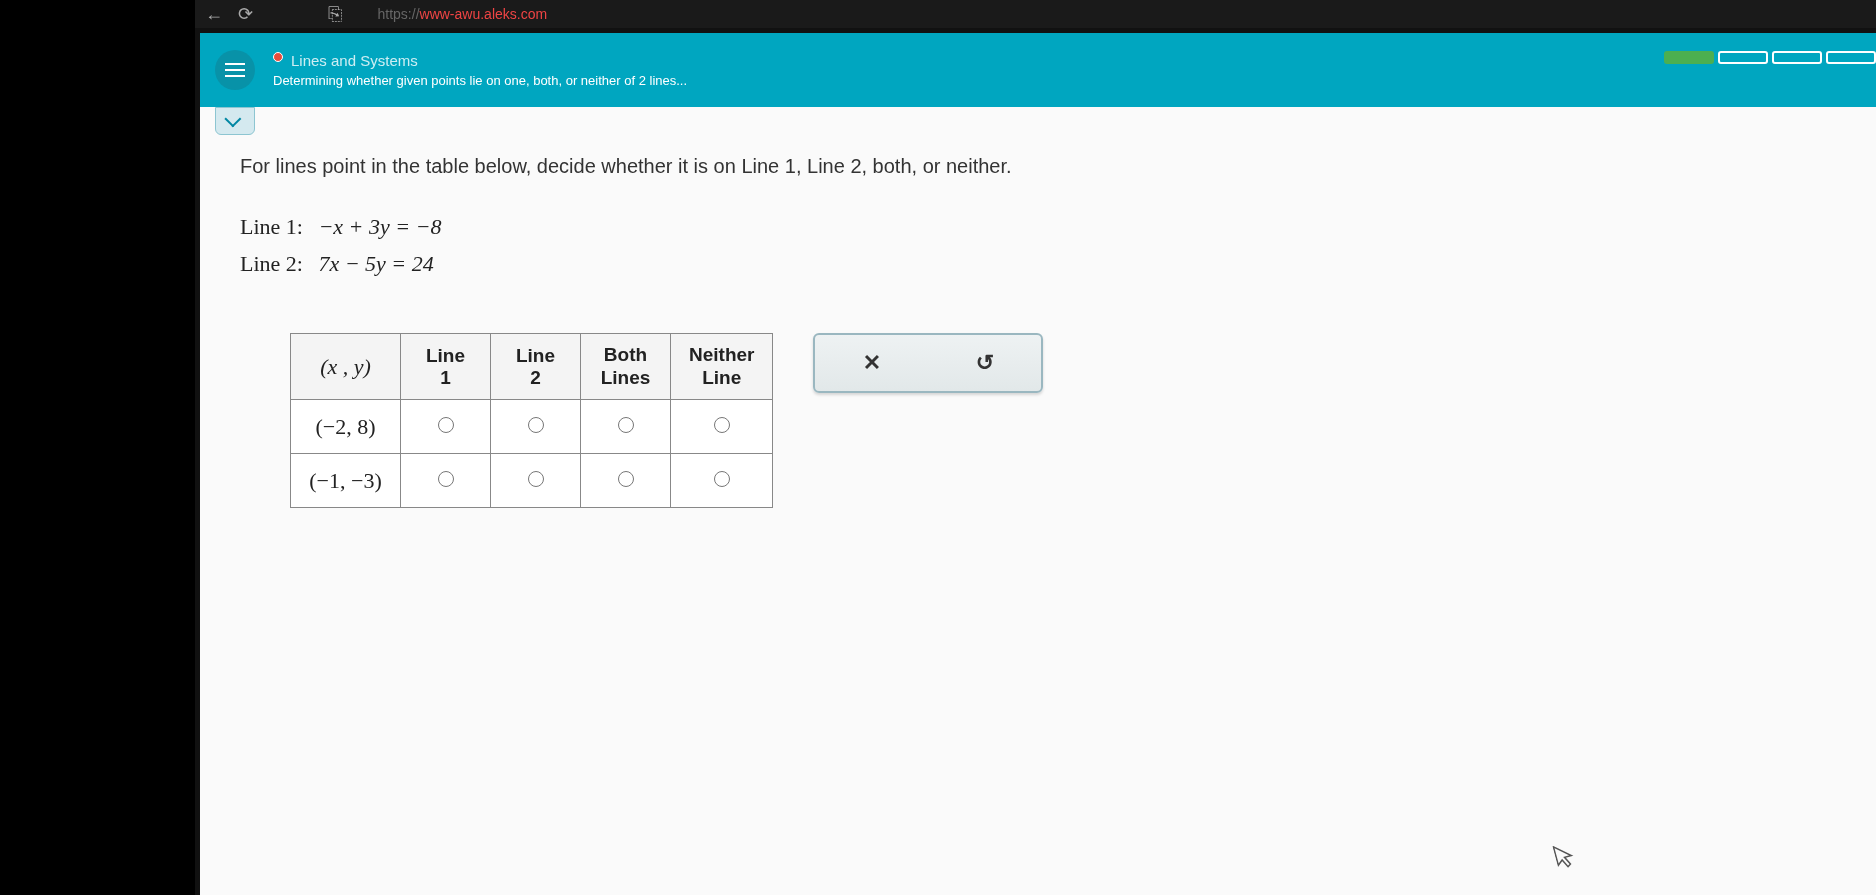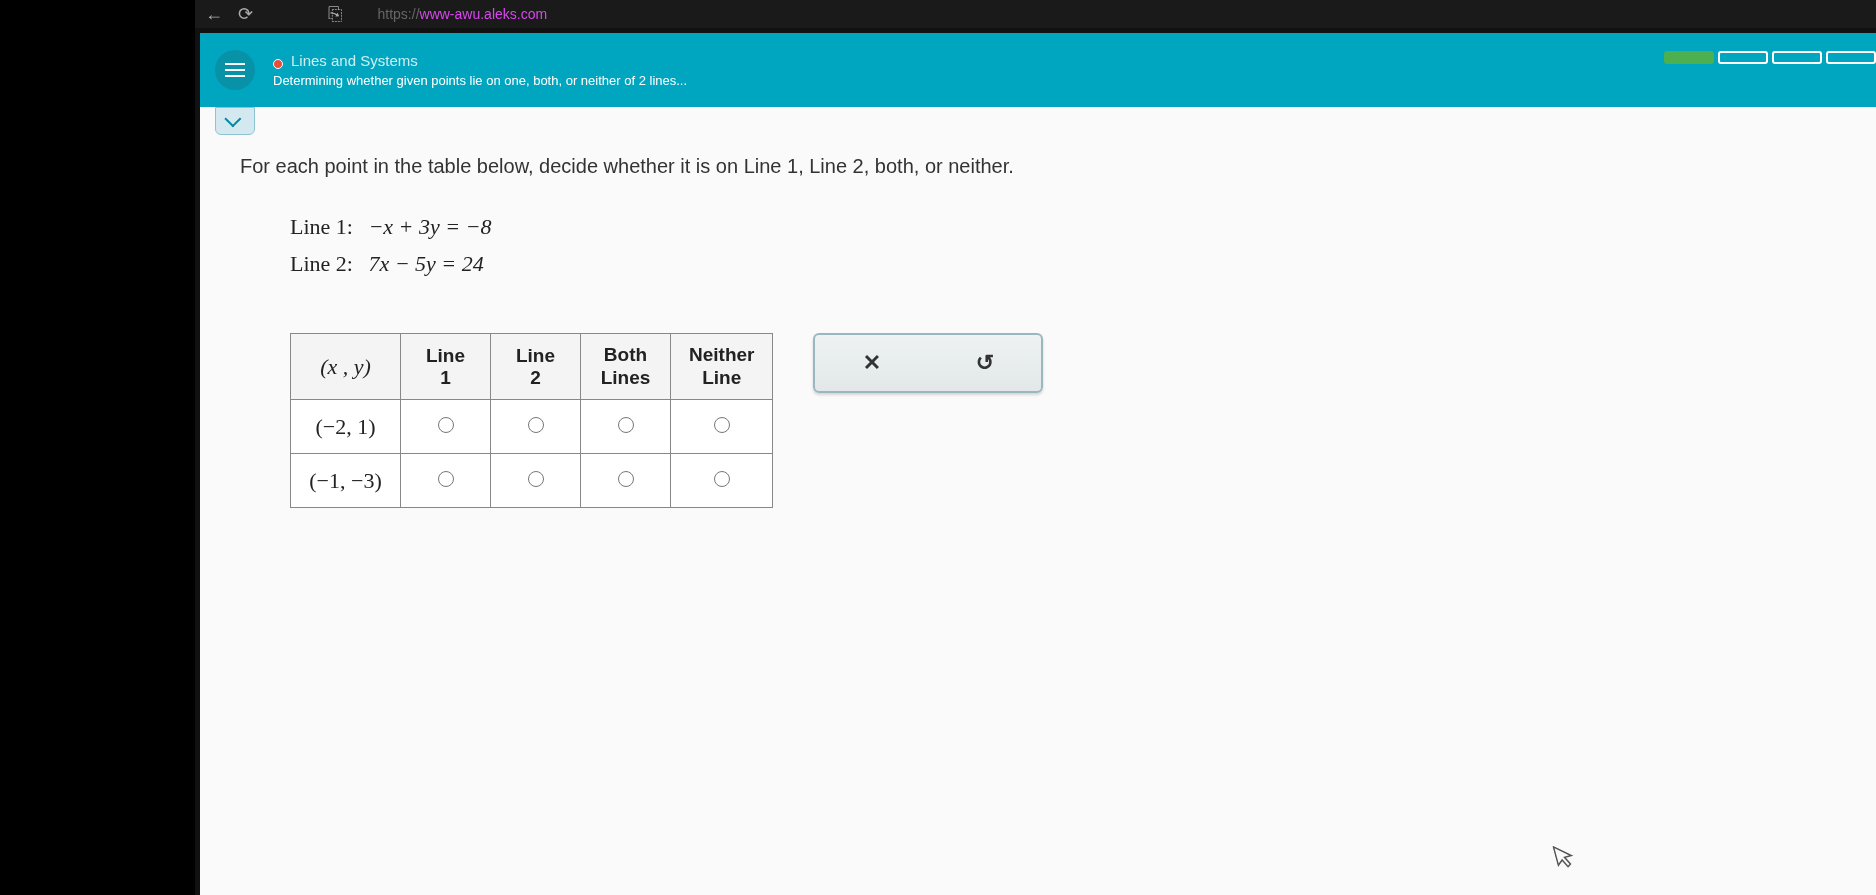--- a/index.html
+++ b/index.html
@@ -22,7 +22,7 @@
     .bc-icon { color: #aaa; font-size: 18px; cursor: pointer; }
     .bc-url { color: #aaa; font-size: 14px; margin-left: 20px; }
     .bc-url-dim { color: #666; }
-    .bc-url-light { color: #d946ef; }
+    .bc-url-light { color: #ef4444; }
     .left-bezel {
       position: absolute;
       left: 0; top: 0; bottom: 0;

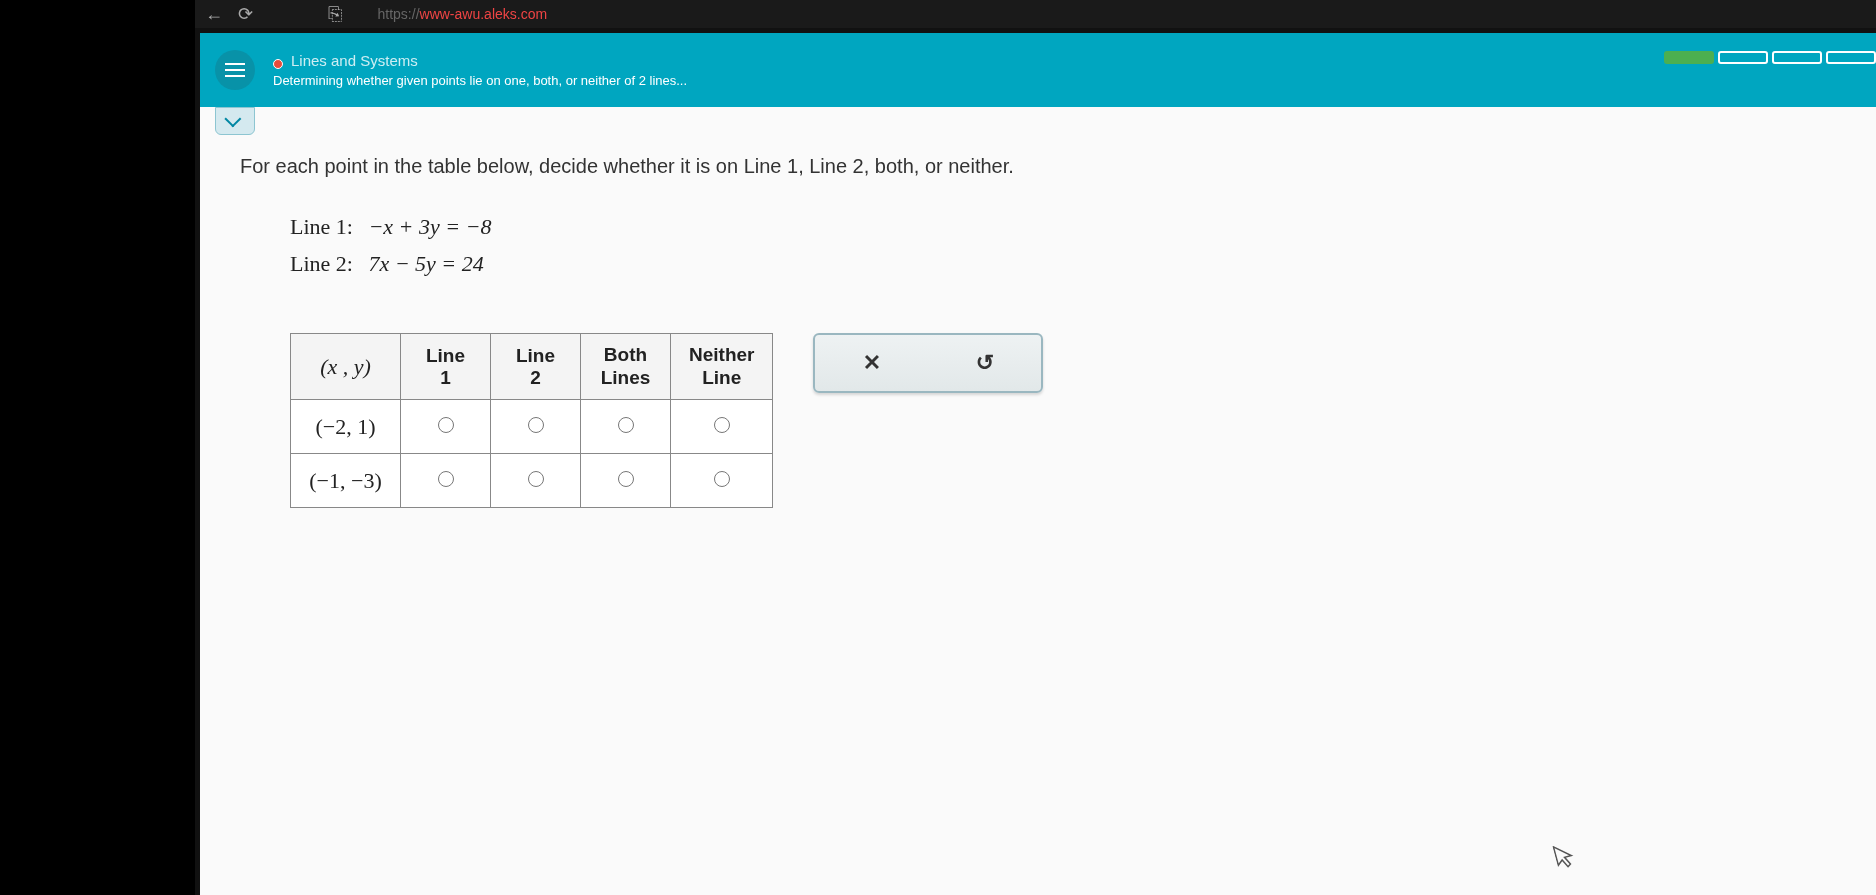--- a/index.html
+++ b/index.html
@@ -67,7 +67,7 @@
     .menu-lines span { top: 6px; }
     .menu-lines::after { bottom: 0; }
     .header-texts { display: flex; flex-direction: column; gap: 4px; }
-    .category-row { display: flex; align-items: flex-end; gap: 8px; color: #cdeef3; font-size: 15px; }
+    .category-row { display: flex; align-items: flex-start; gap: 8px; color: #cdeef3; font-size: 15px; }
     .red-dot { width: 10px; height: 10px; border-radius: 50%; background: #e74c3c; border: 1px solid #fff;}
     .topic-title { font-size: 13px; font-weight: 500; color: #fff; }
     .progress-segments {

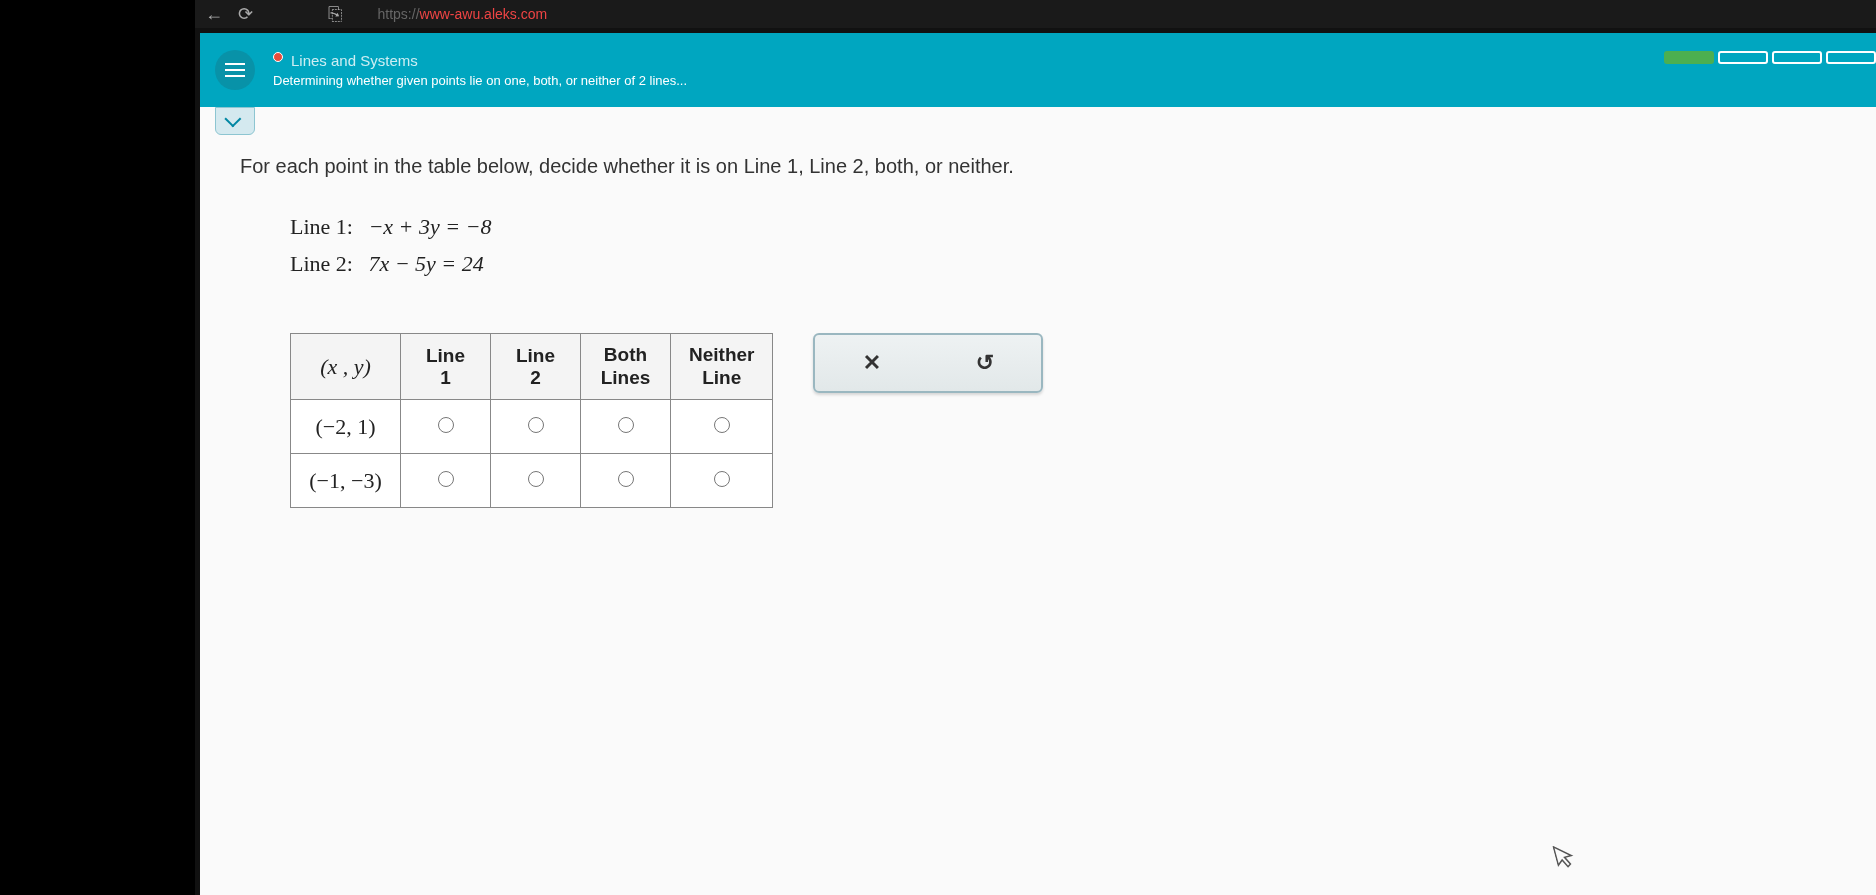--- a/index.html
+++ b/index.html
@@ -193,7 +193,7 @@
   </div>
 
   <div class="content">
-    <div class="prompt">For each point in the table below, decide whether it is on Line 1, Line 2, both, or neither.</div>
+    <div class="prompt">For lines point in the table below, decide whether it is on Line 1, Line 2, both, or neither.</div>
 
     <div class="equations">
       <div>

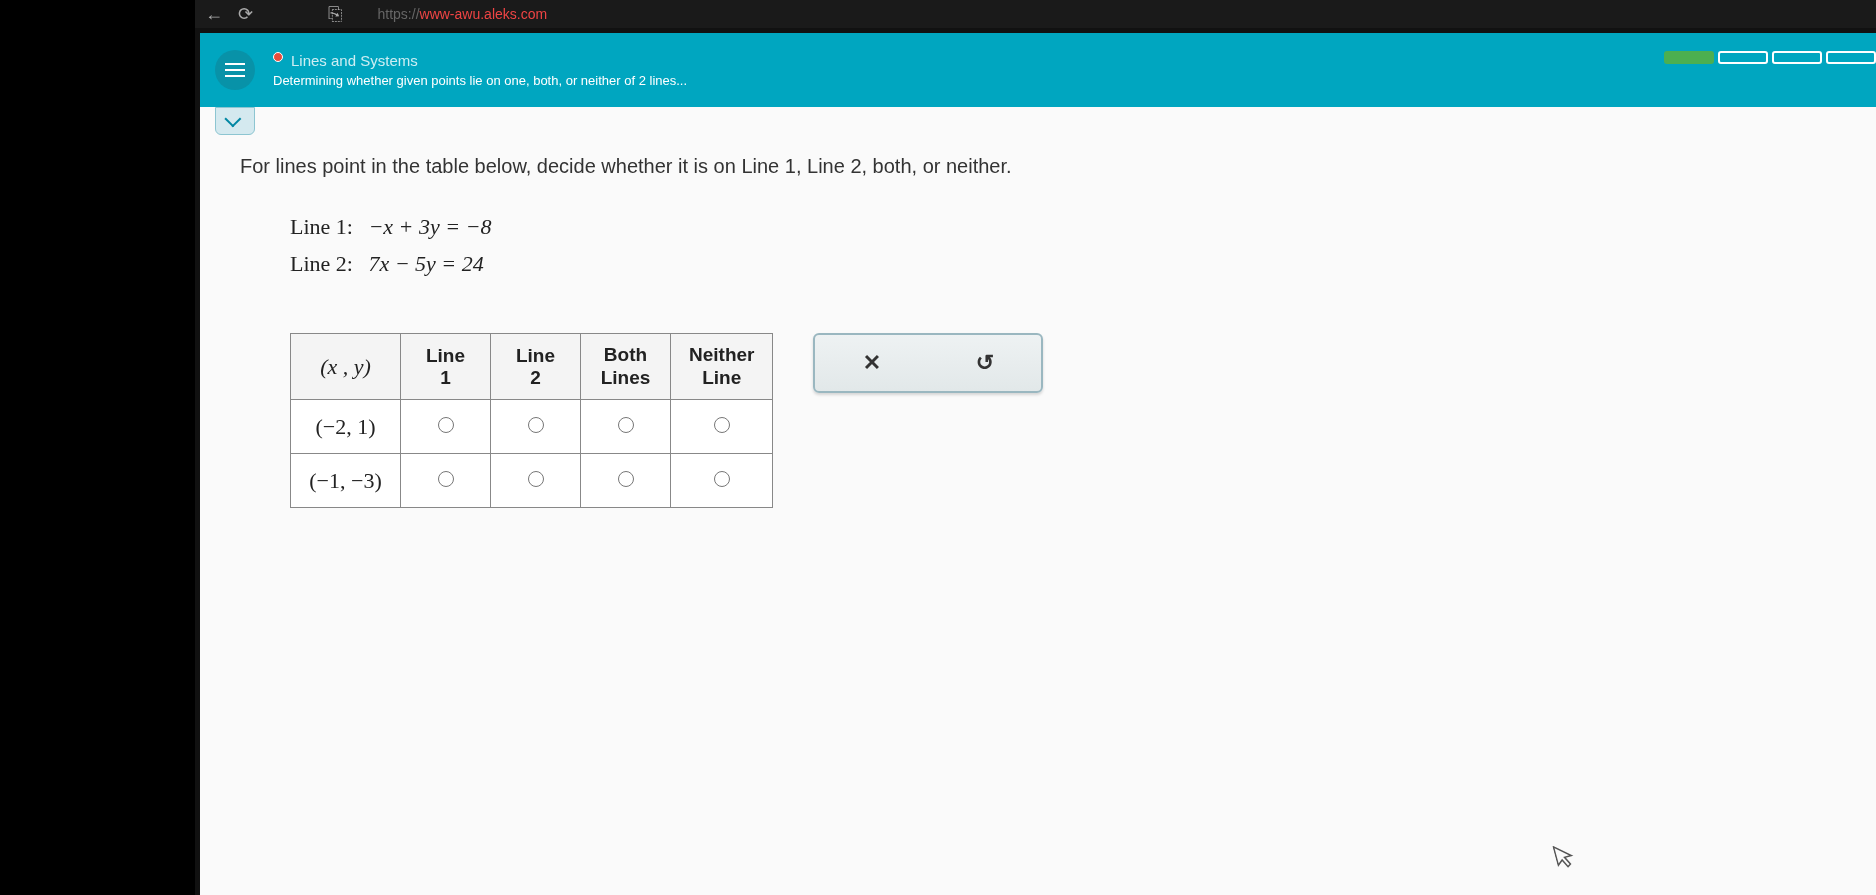--- a/index.html
+++ b/index.html
@@ -99,7 +99,7 @@
       color: #222;
     }
     .prompt { font-size: 20px; color: #333; margin-bottom: 30px; }
-    .equations { margin-left: 50px; font-family: 'Times New Roman', serif; font-size: 22px; line-height: 1.7; }
+    .equations { font-family: 'Times New Roman', serif; font-size: 22px; line-height: 1.7; }
     .eq-label { margin-right: 10px; }
     .eq-math { font-style: italic; }
     .table-area { display: flex; align-items: flex-start; gap: 40px; margin-top: 50px; margin-left: 50px;}

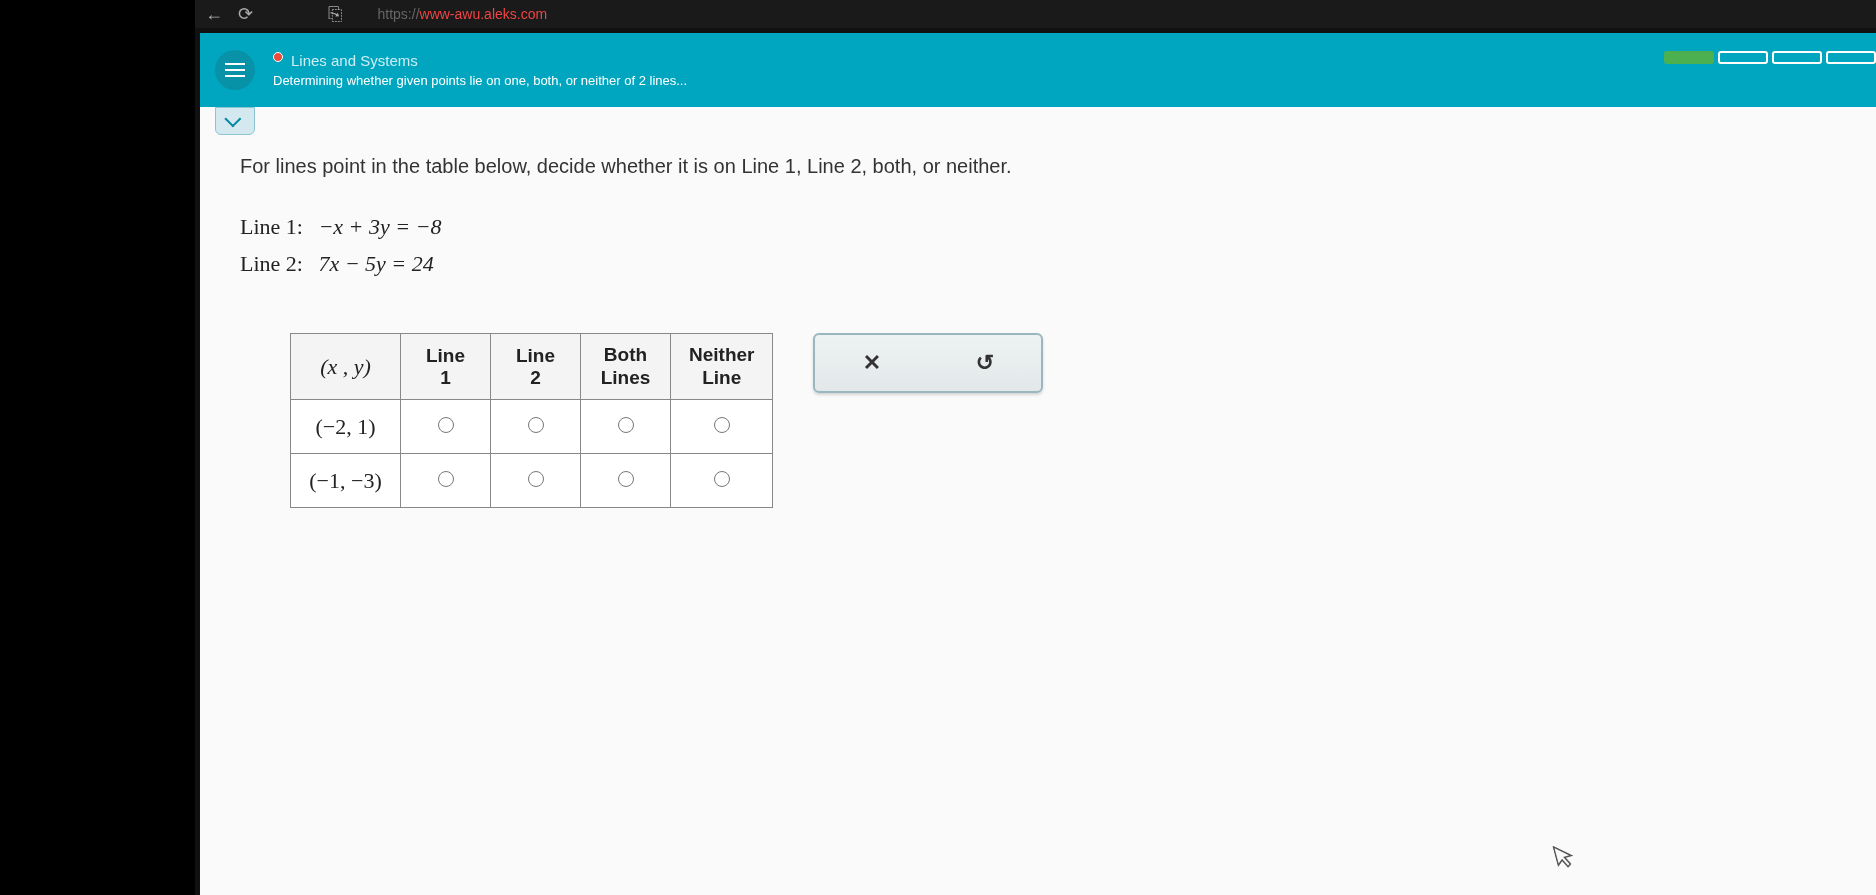--- a/index.html
+++ b/index.html
@@ -223,7 +223,7 @@
         </thead>
         <tbody>
           <tr>
-            <td class="point">(−2, 1)</td>
+            <td class="point">(−2, 8)</td>
             <td><span class="radio-circle"></span></td>
             <td><span class="radio-circle"></span></td>
             <td><span class="radio-circle"></span></td>

